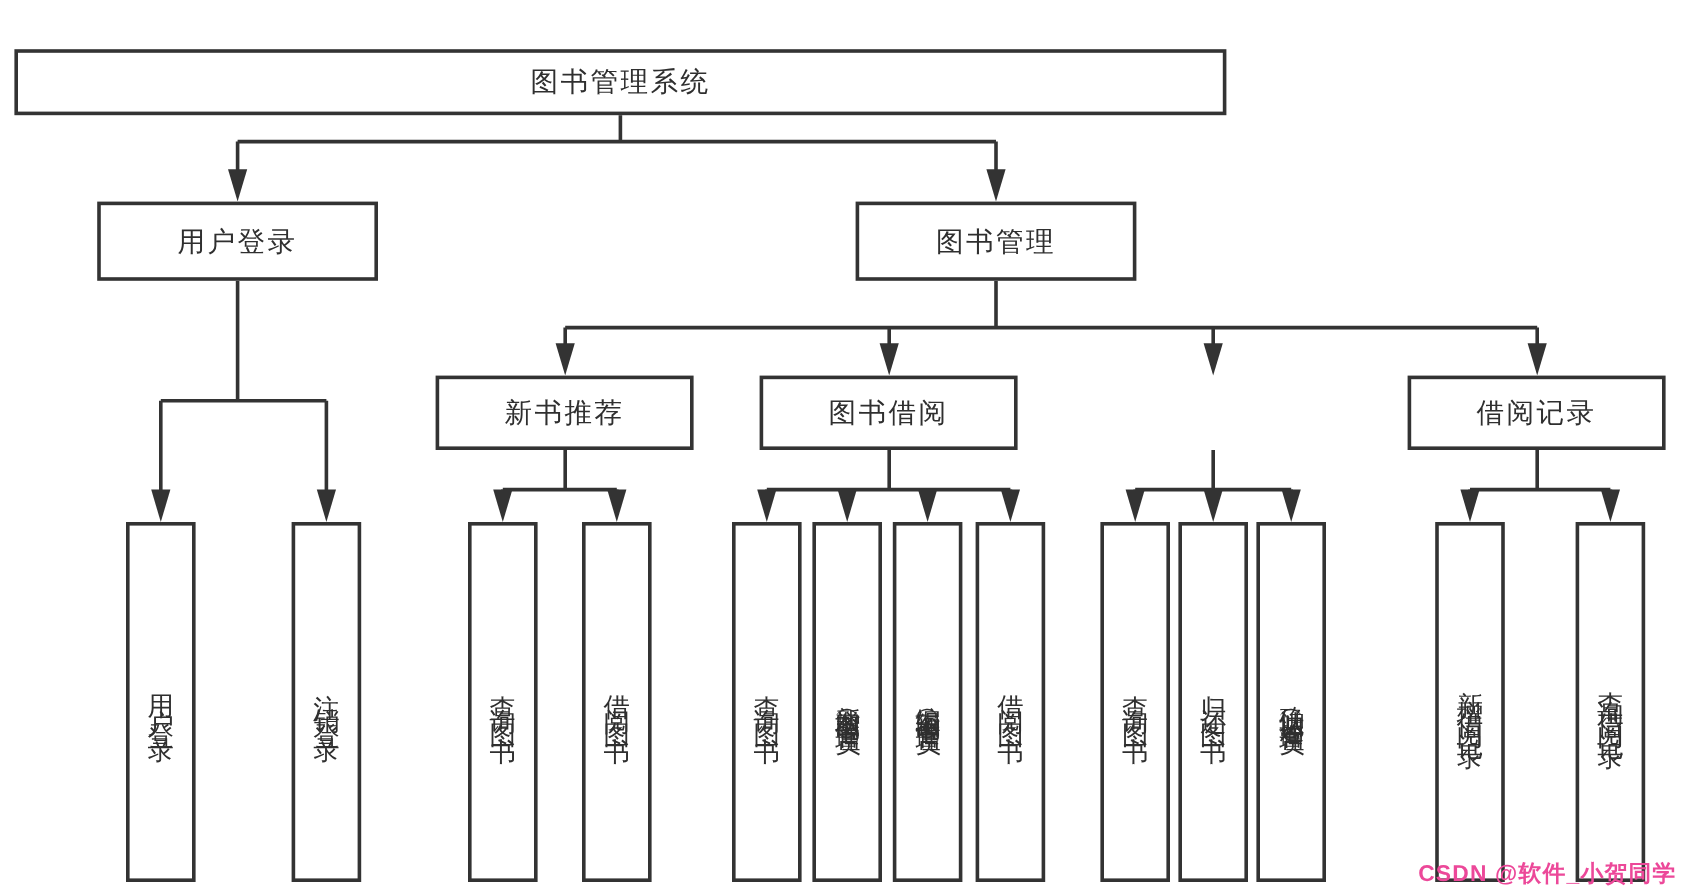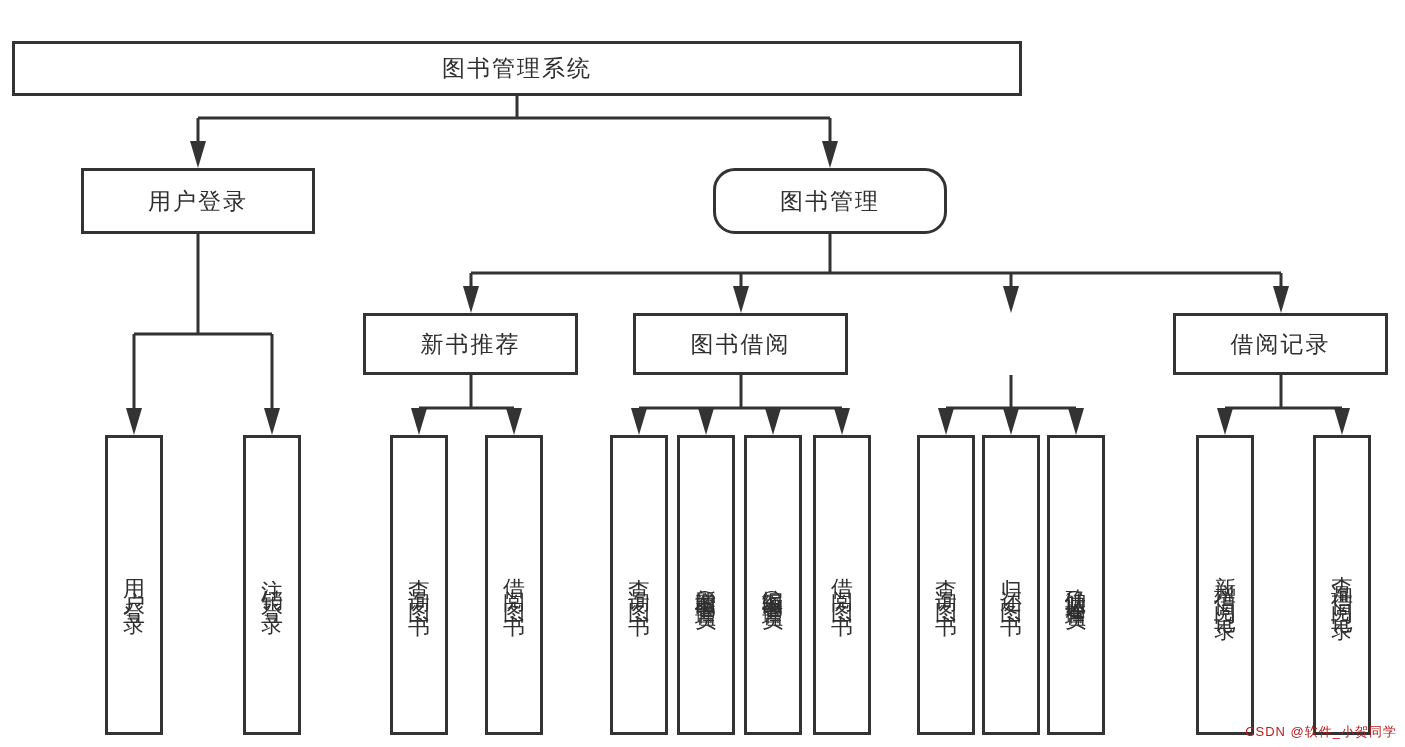--- a/index.html
+++ b/index.html
@@ -140,7 +140,7 @@
   <div class="hbox" style="left:81px; top:168px; width:234px; height:66px;">
     <span>用户登录</span>
   </div>
-  <div class="hbox" style="left:713px; top:168px; width:234px; height:66px;border-radius:22px;">
+  <div class="hbox" style="left:713px; top:168px; width:234px; height:66px;">
     <span>图书管理</span>
   </div>
 

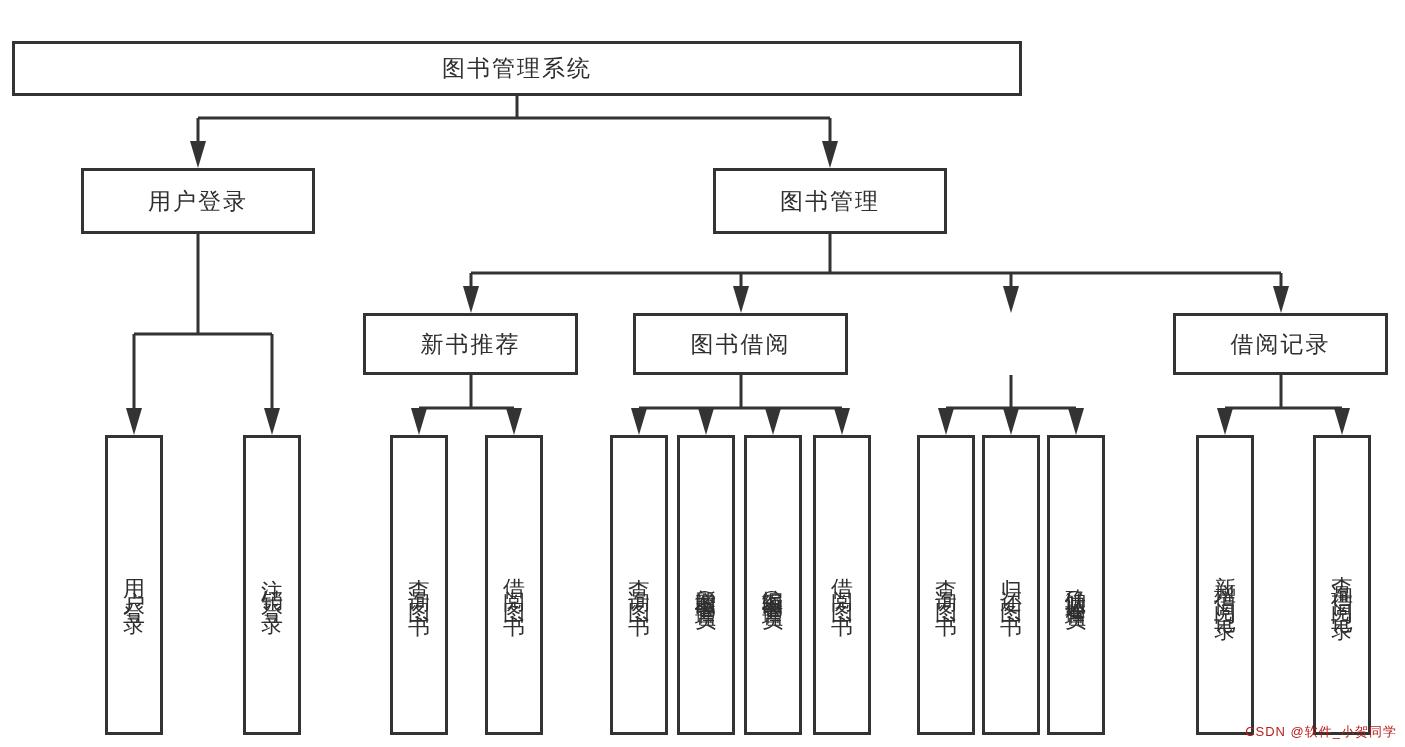--- a/index.html
+++ b/index.html
@@ -72,10 +72,11 @@
     z-index: 5;
     right: 8px;
     bottom: 6px;
-    font-size: 13px;
+    font-size: 19px;
     letter-spacing: 1px;
-    color: #b91c1c;
+    color: #ec4899;
     white-space: nowrap;
+    font-weight: bold;
   }
 </style>
 </head>

